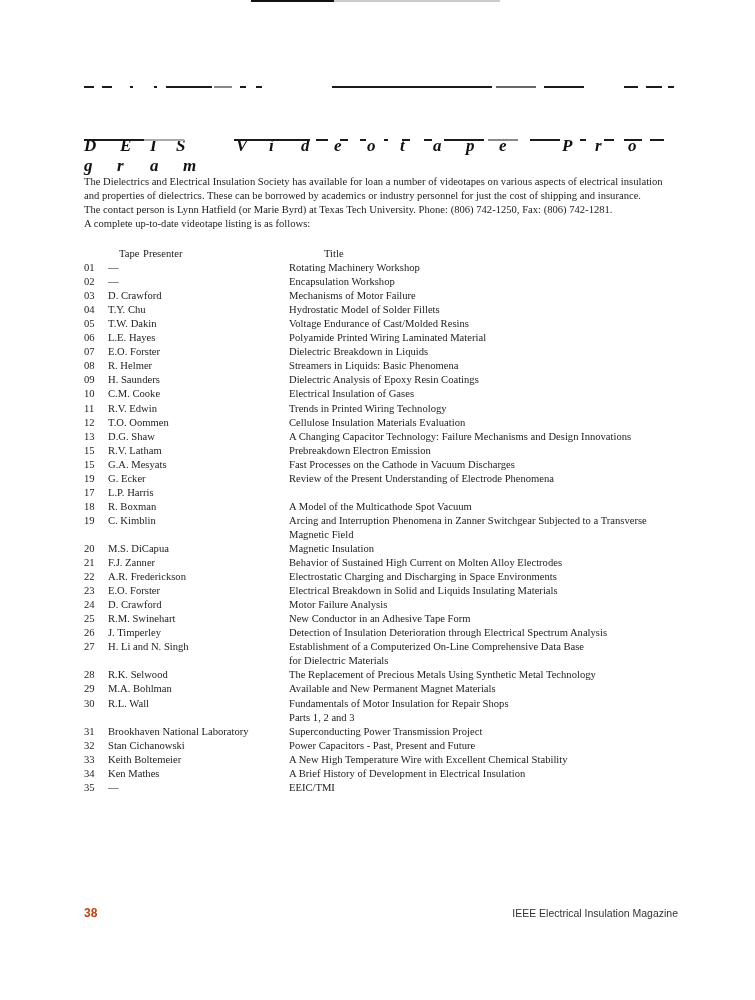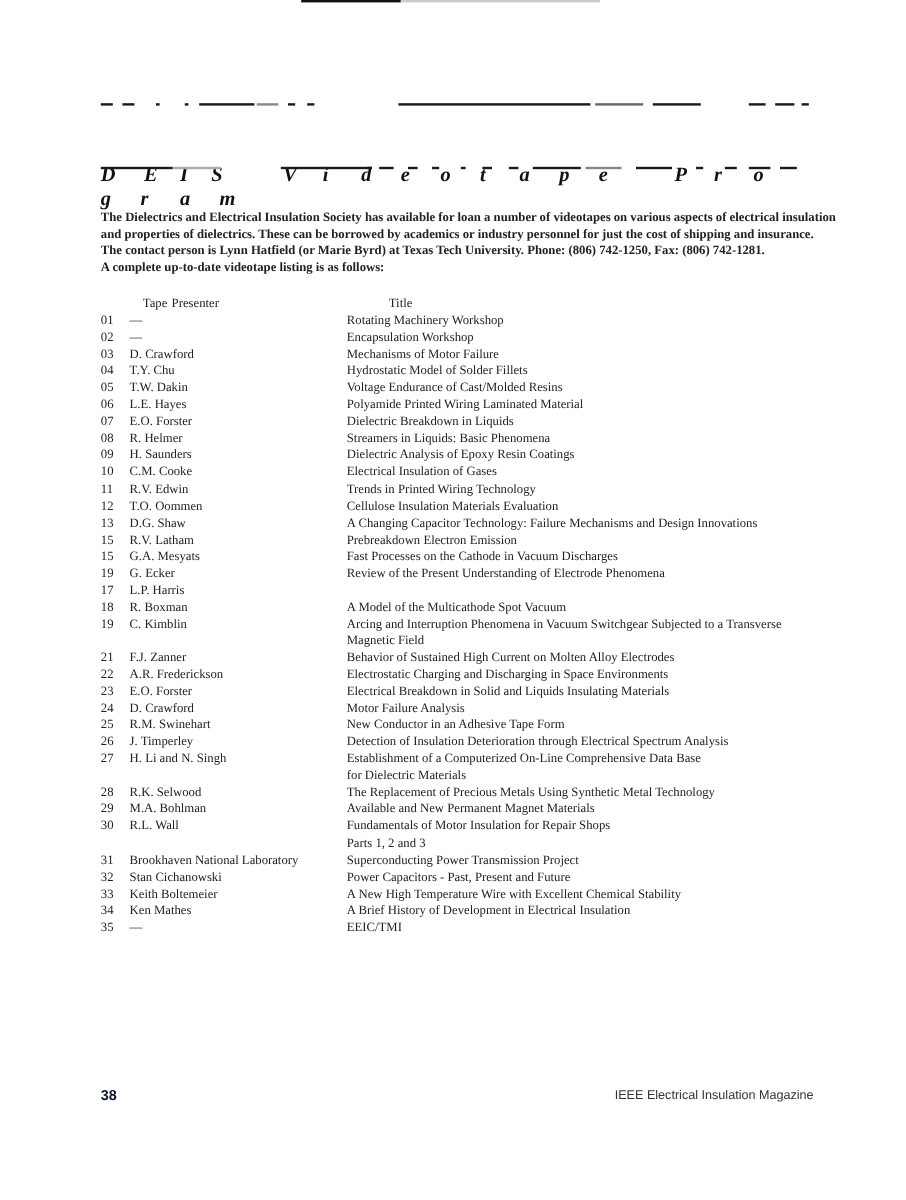--- a/index.html
+++ b/index.html
@@ -15,7 +15,7 @@
   .title span { display:inline-block; }
   .intro {
     position:absolute; left:84px; top:175px; width:600px;
-    font-family:"Liberation Serif", serif; font-size:10.6px; line-height:14px; color:#222;font-weight:bold;
+    font-family:"Liberation Serif", serif; font-size:10.6px; line-height:14px; color:#222;
   }
   .intro p { margin:0; white-space:nowrap; }
   .table {

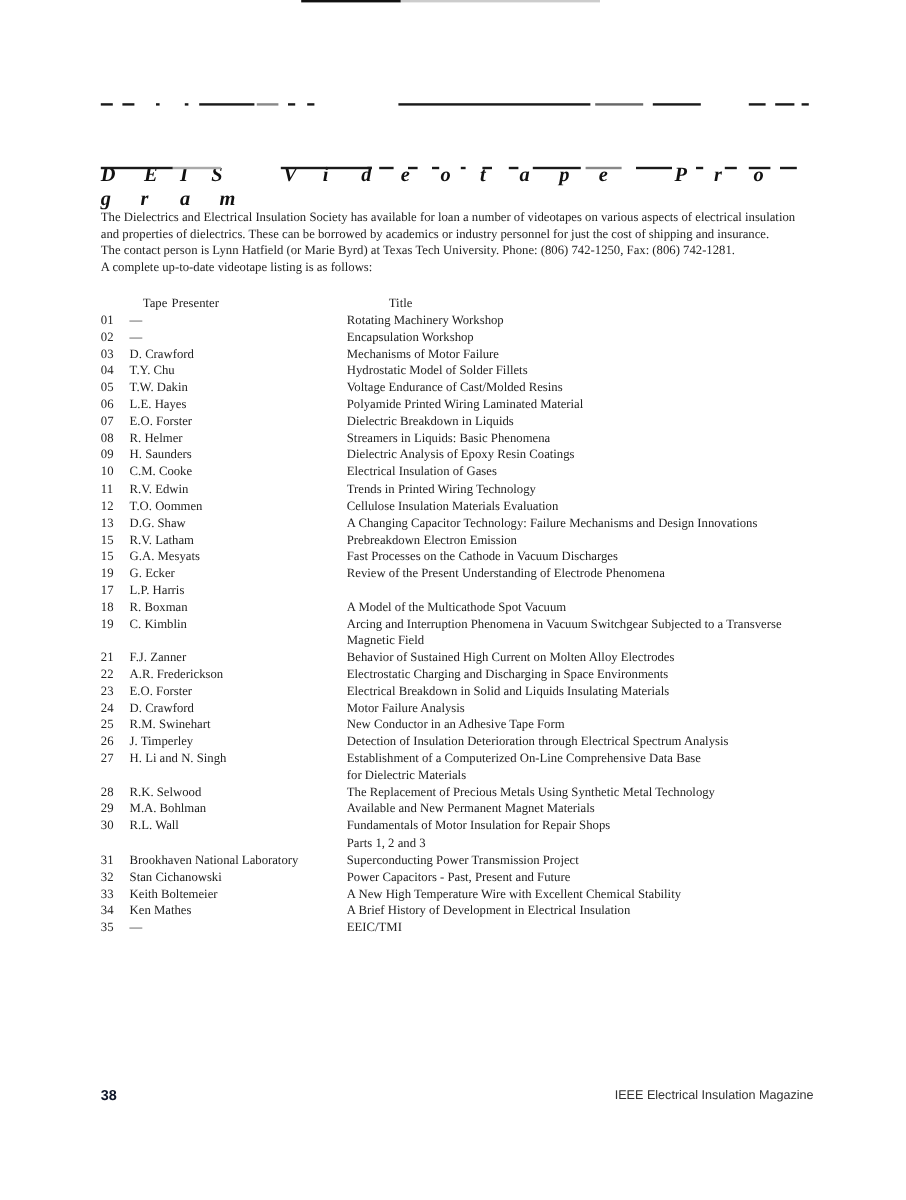--- a/index.html
+++ b/index.html
@@ -224,7 +224,7 @@
       <div class="c-tape">19</div>
       <div class="c-pres">C. Kimblin</div>
       <div class="c-title">
-        <div>Arcing and Interruption Phenomena in Vacuum Switchgear Subjected to a Transverse</div>
+        <div>Arcing and Interruption Phenomena in Zanner Switchgear Subjected to a Transverse</div>
         <div>Magnetic Field</div>
       </div>
     </div>

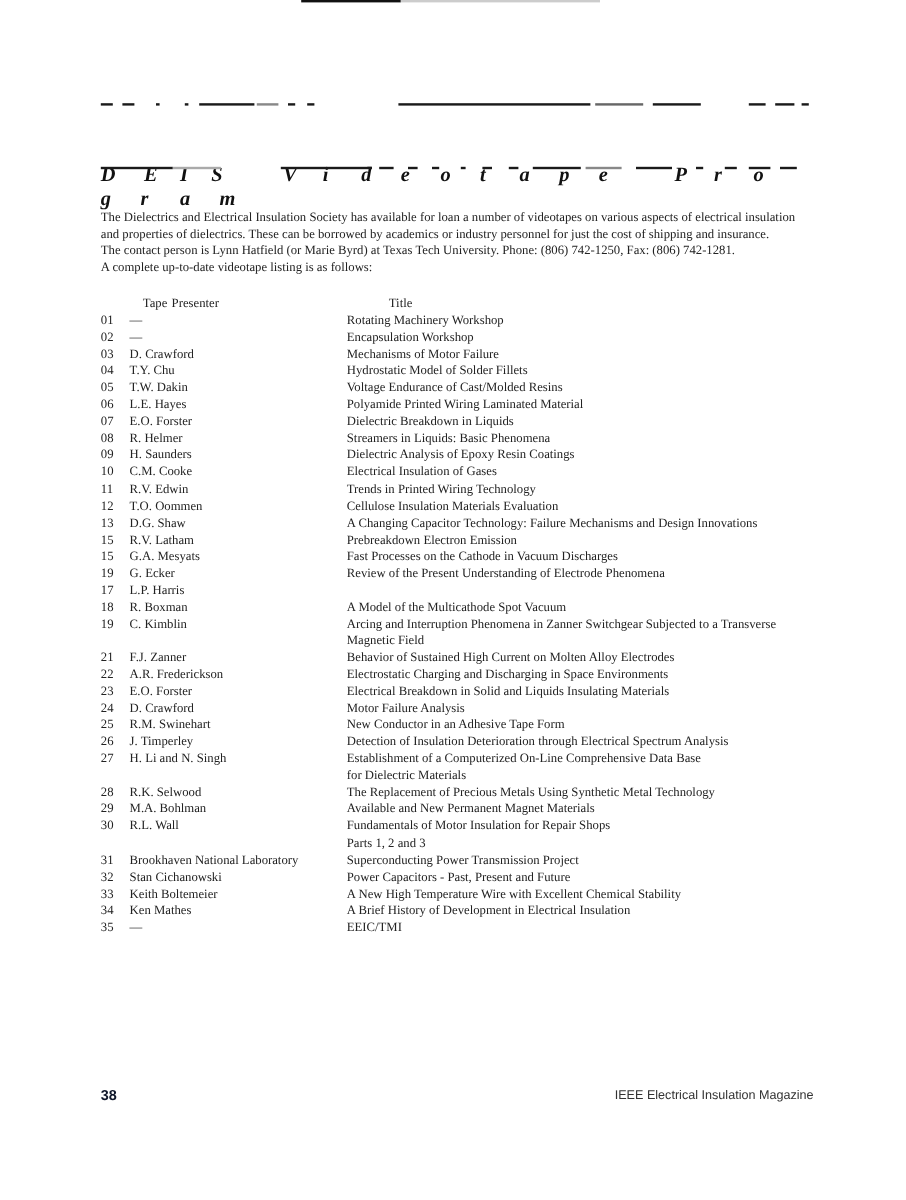--- a/index.html
+++ b/index.html
@@ -229,6 +229,13 @@
       </div>
     </div>
     <div class="row">
+      <div class="c-tape">20</div>
+      <div class="c-pres">M.S. DiCapua</div>
+      <div class="c-title">
+        <div>Magnetic Insulation</div>
+      </div>
+    </div>
+    <div class="row">
       <div class="c-tape">21</div>
       <div class="c-pres">F.J. Zanner</div>
       <div class="c-title">

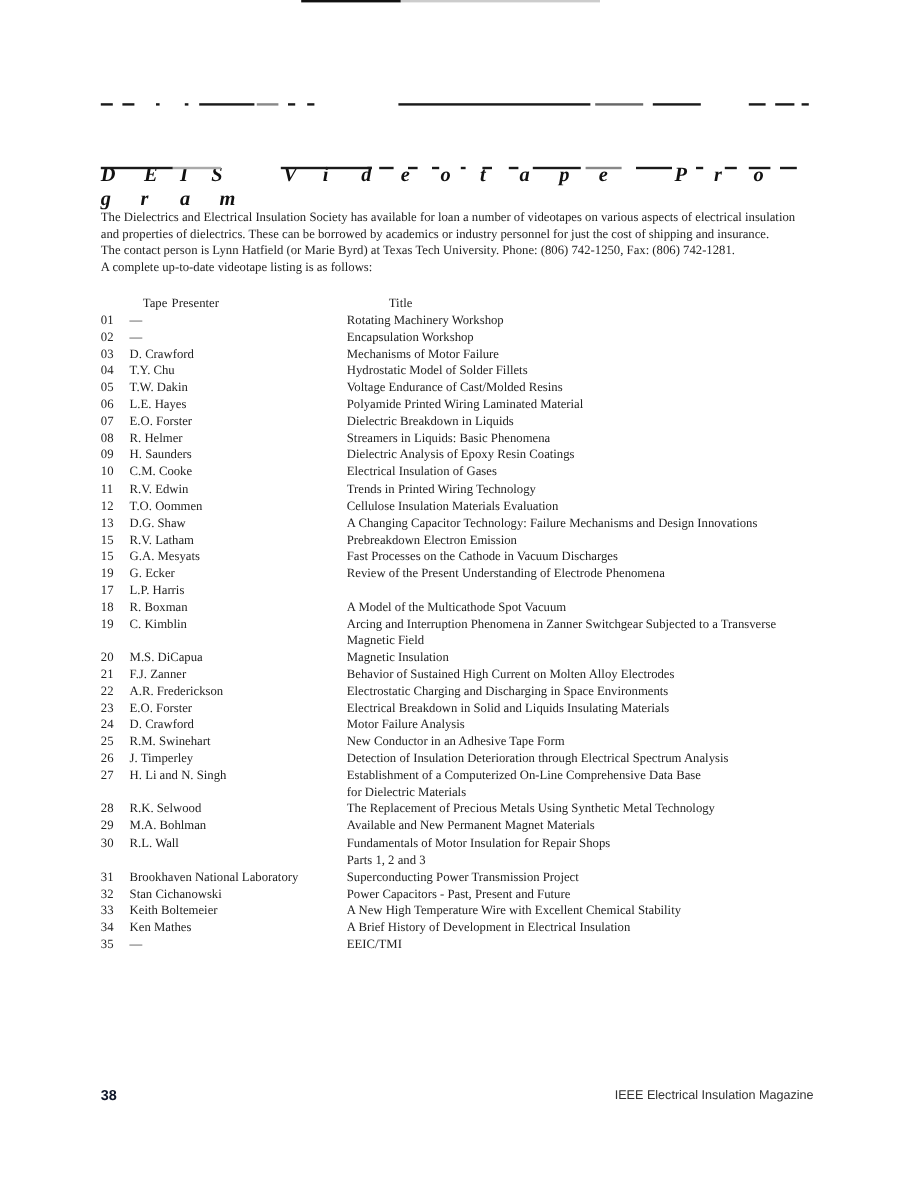--- a/index.html
+++ b/index.html
@@ -31,7 +31,7 @@
   .hdr { color:#222;margin-left:35px; }
   .footer-page {
     position:absolute; left:84px; top:906px;
-    font-family:"Liberation Sans", sans-serif; font-weight:bold; font-size:12px; color:#0f172a;
+    font-family:"Liberation Sans", sans-serif; font-weight:bold; font-size:12px; color:#c2410c;
   }
   .footer-mag {
     position:absolute; right:77px; top:907px;

